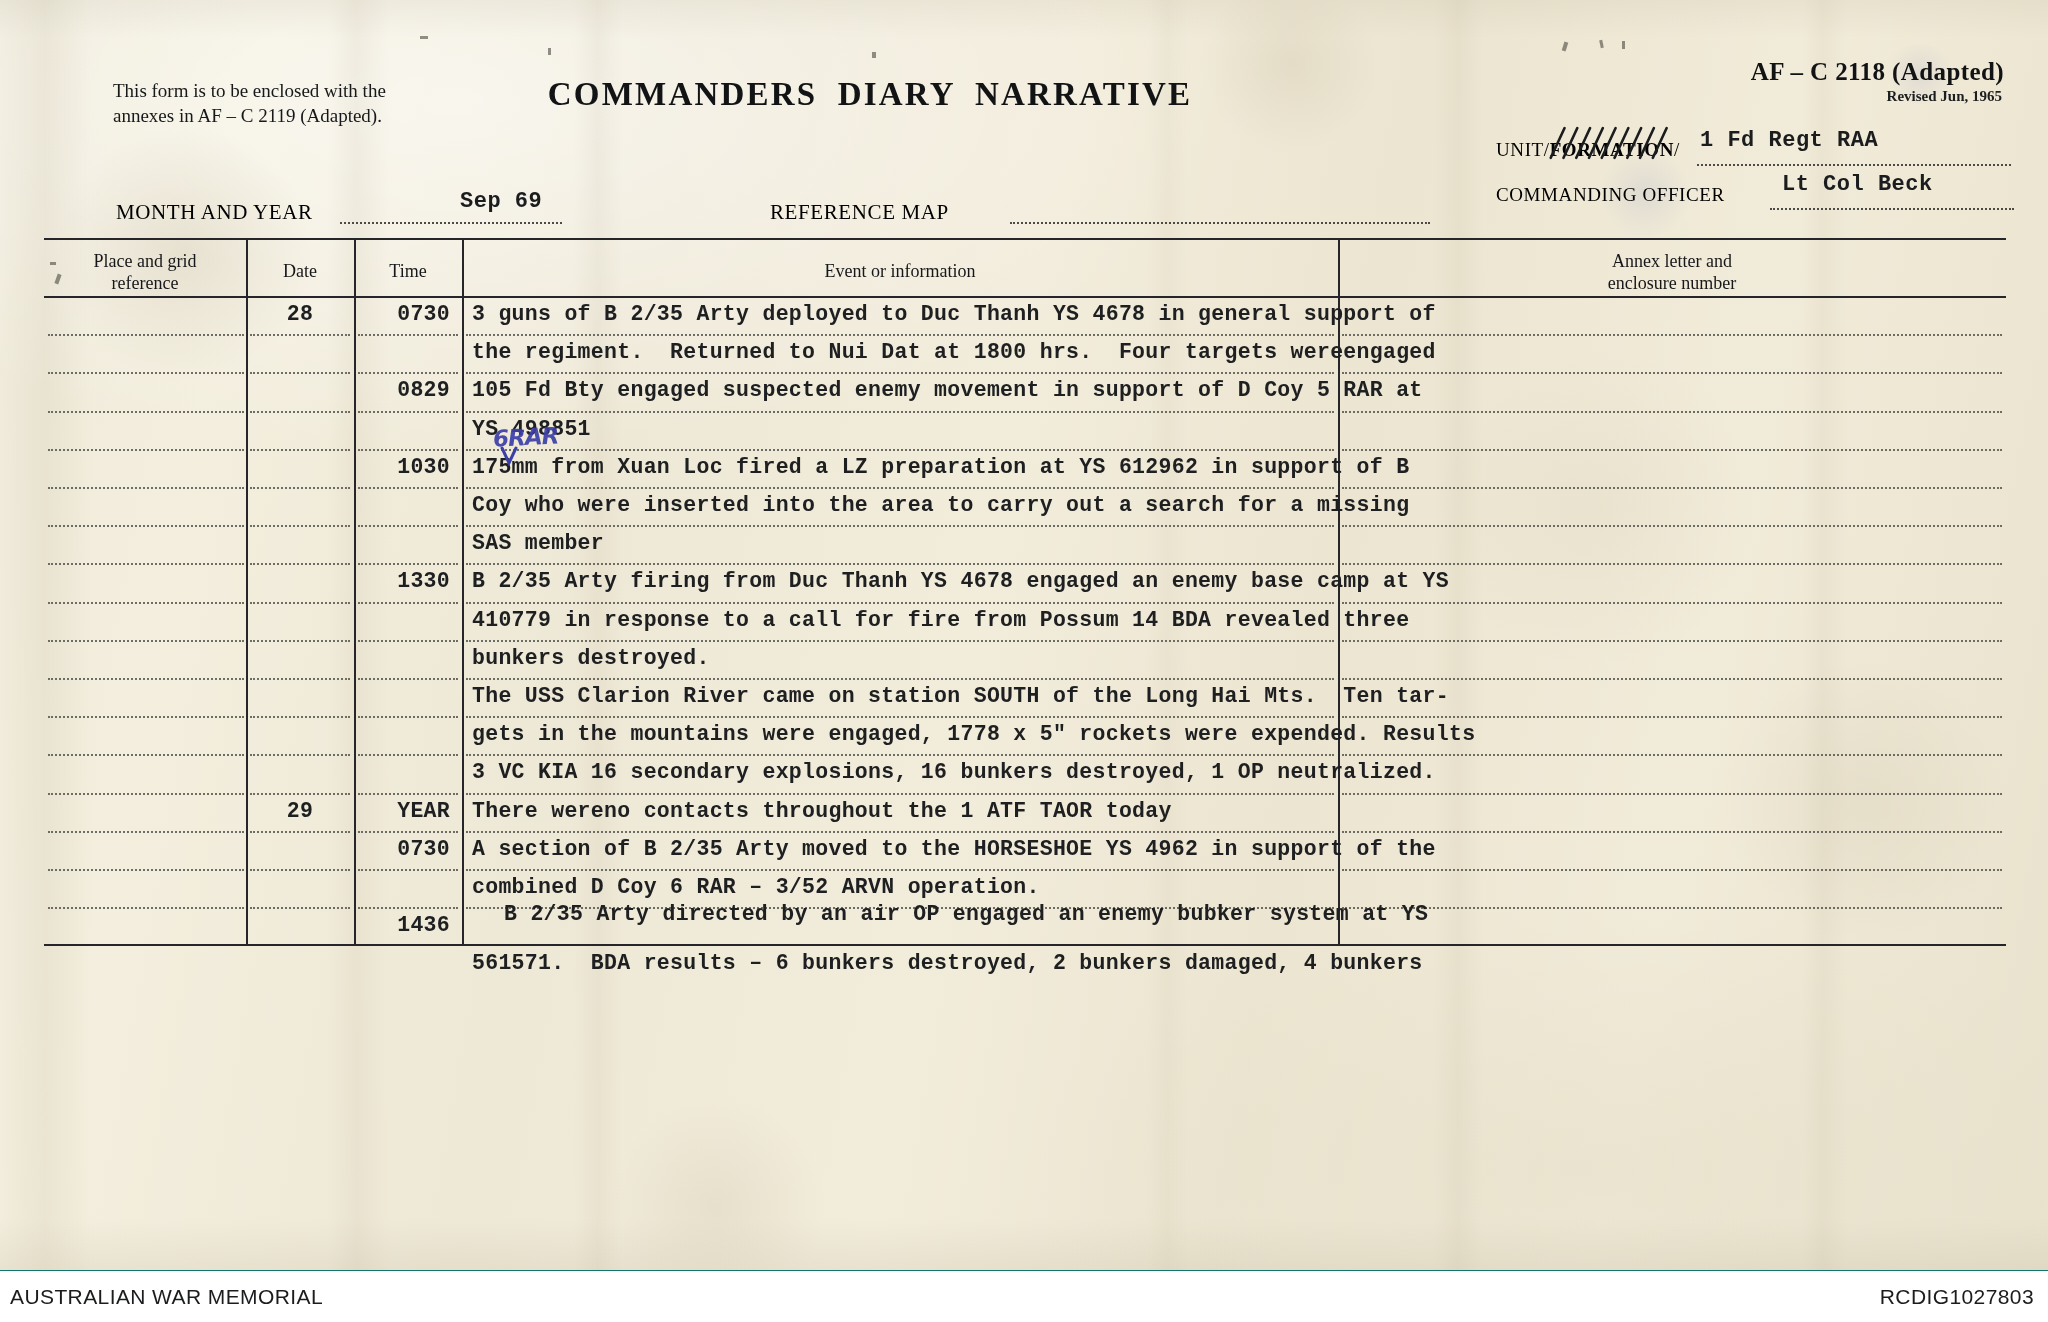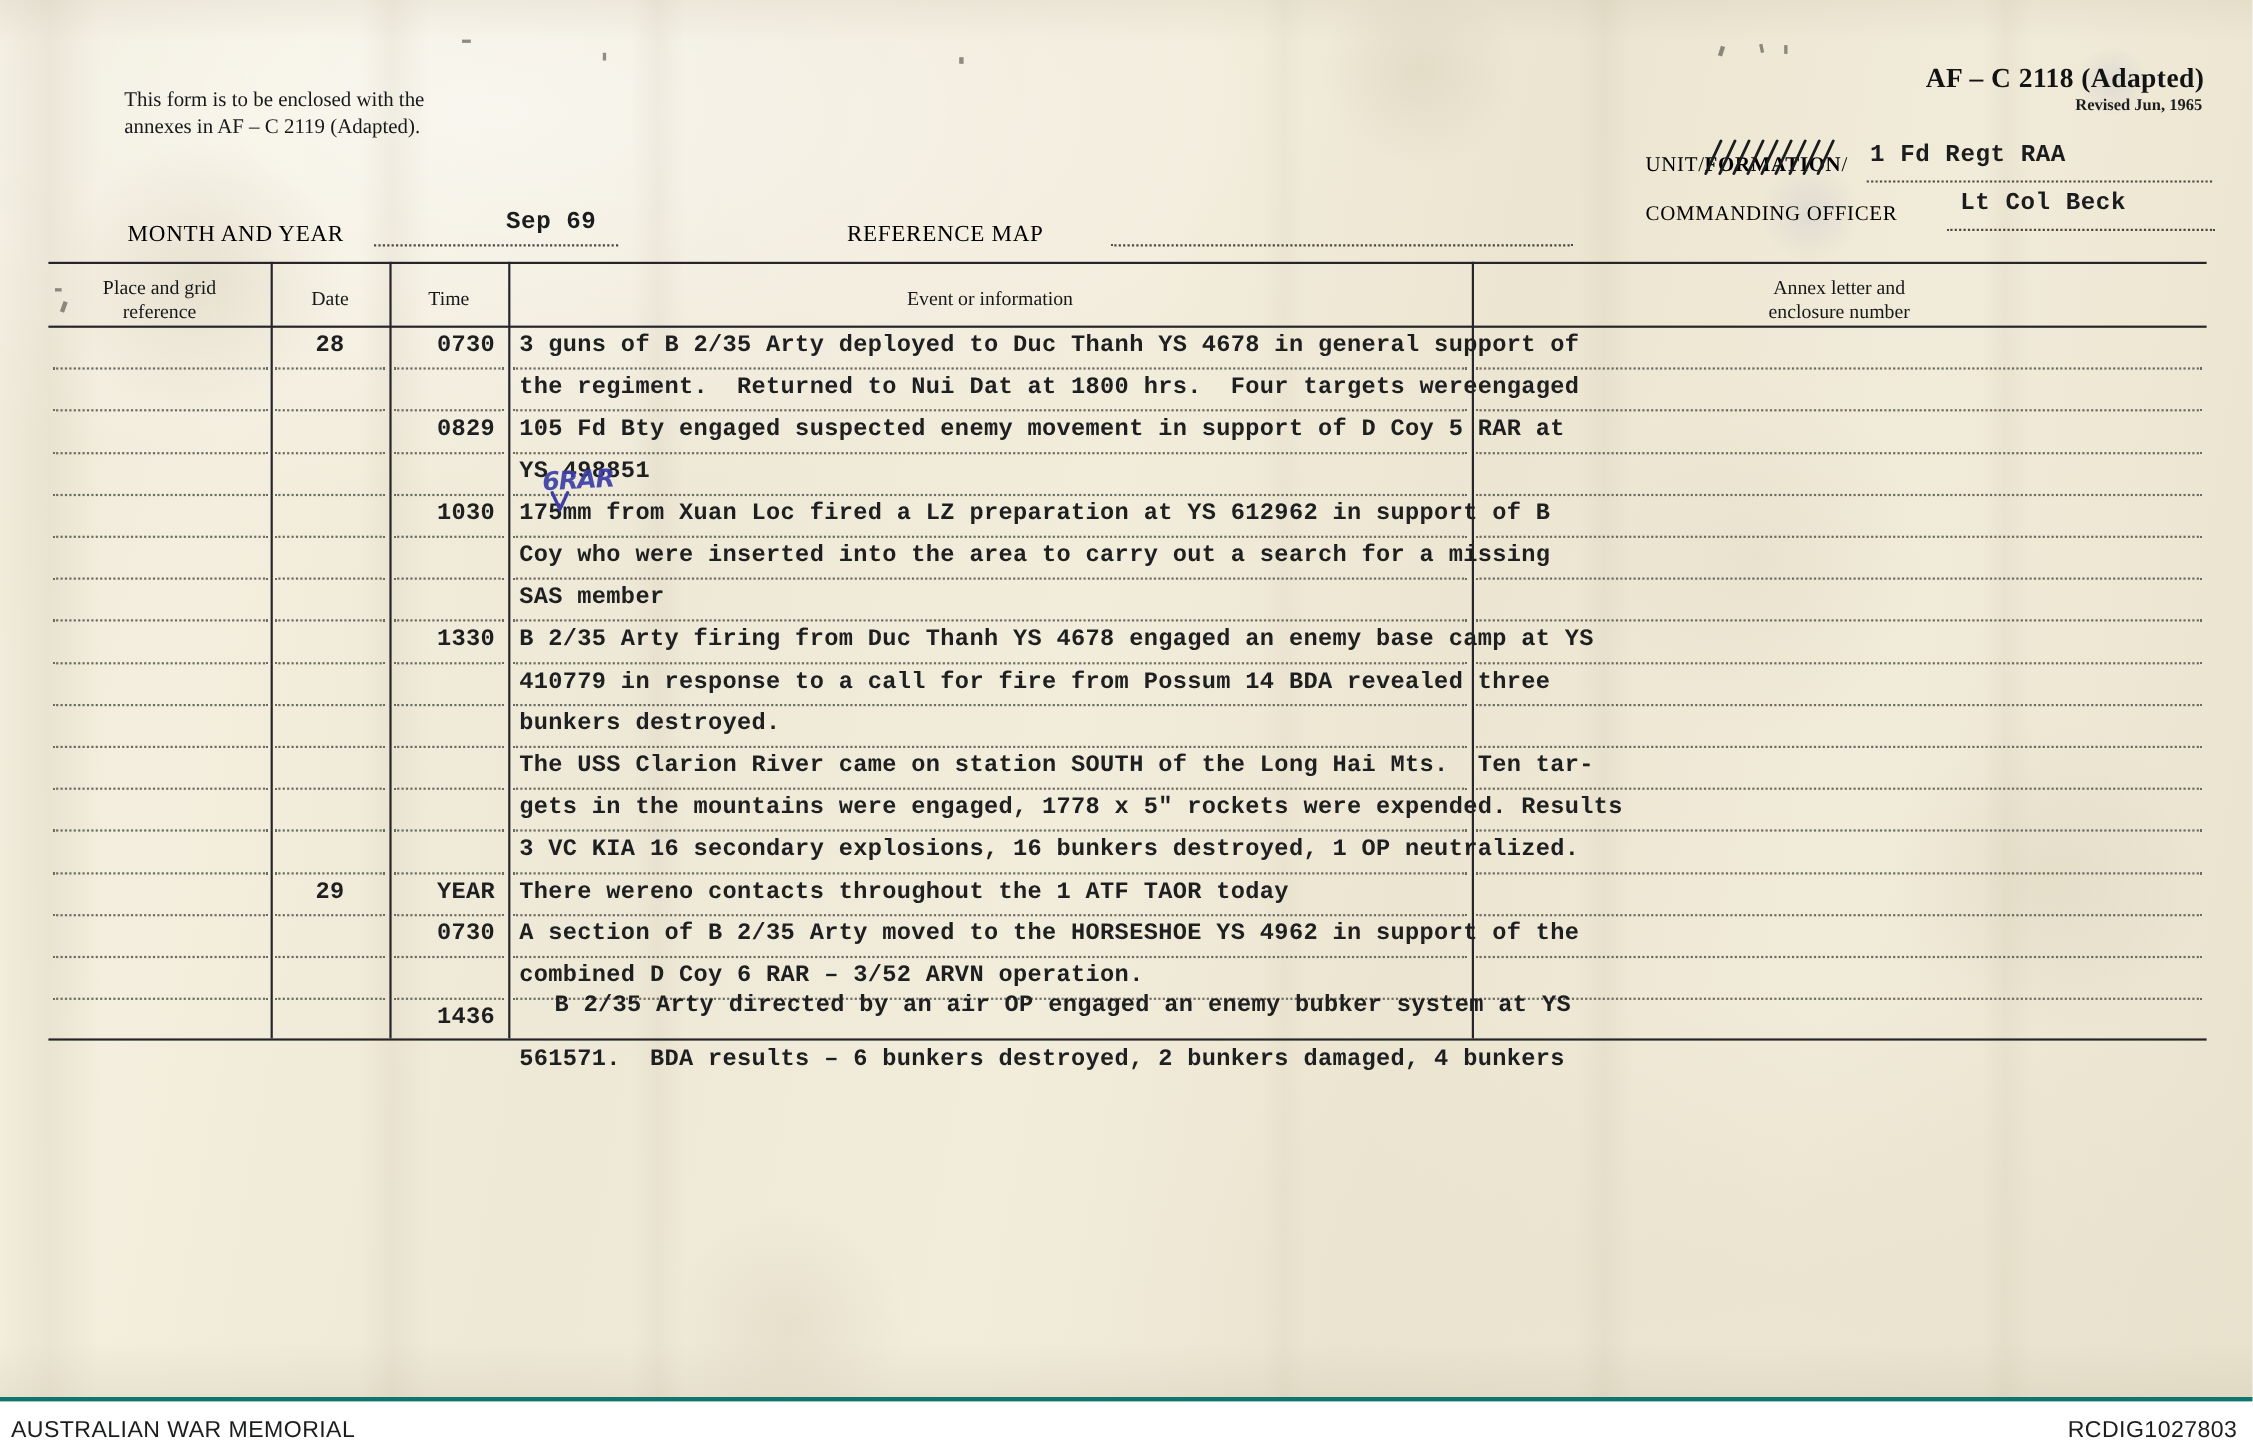--- a/index.html
+++ b/index.html
@@ -261,6 +261,7 @@
 
   <div class="hdr-note">This form is to be enclosed with the annexes in AF – C 2119 (Adapted).</div>
 
+  <div class="doc-title">COMMANDERS  DIARY  NARRATIVE</div>
 
   <div class="form-code">AF – C 2118  (Adapted)</div>
   <div class="form-rev">Revised Jun, 1965</div>

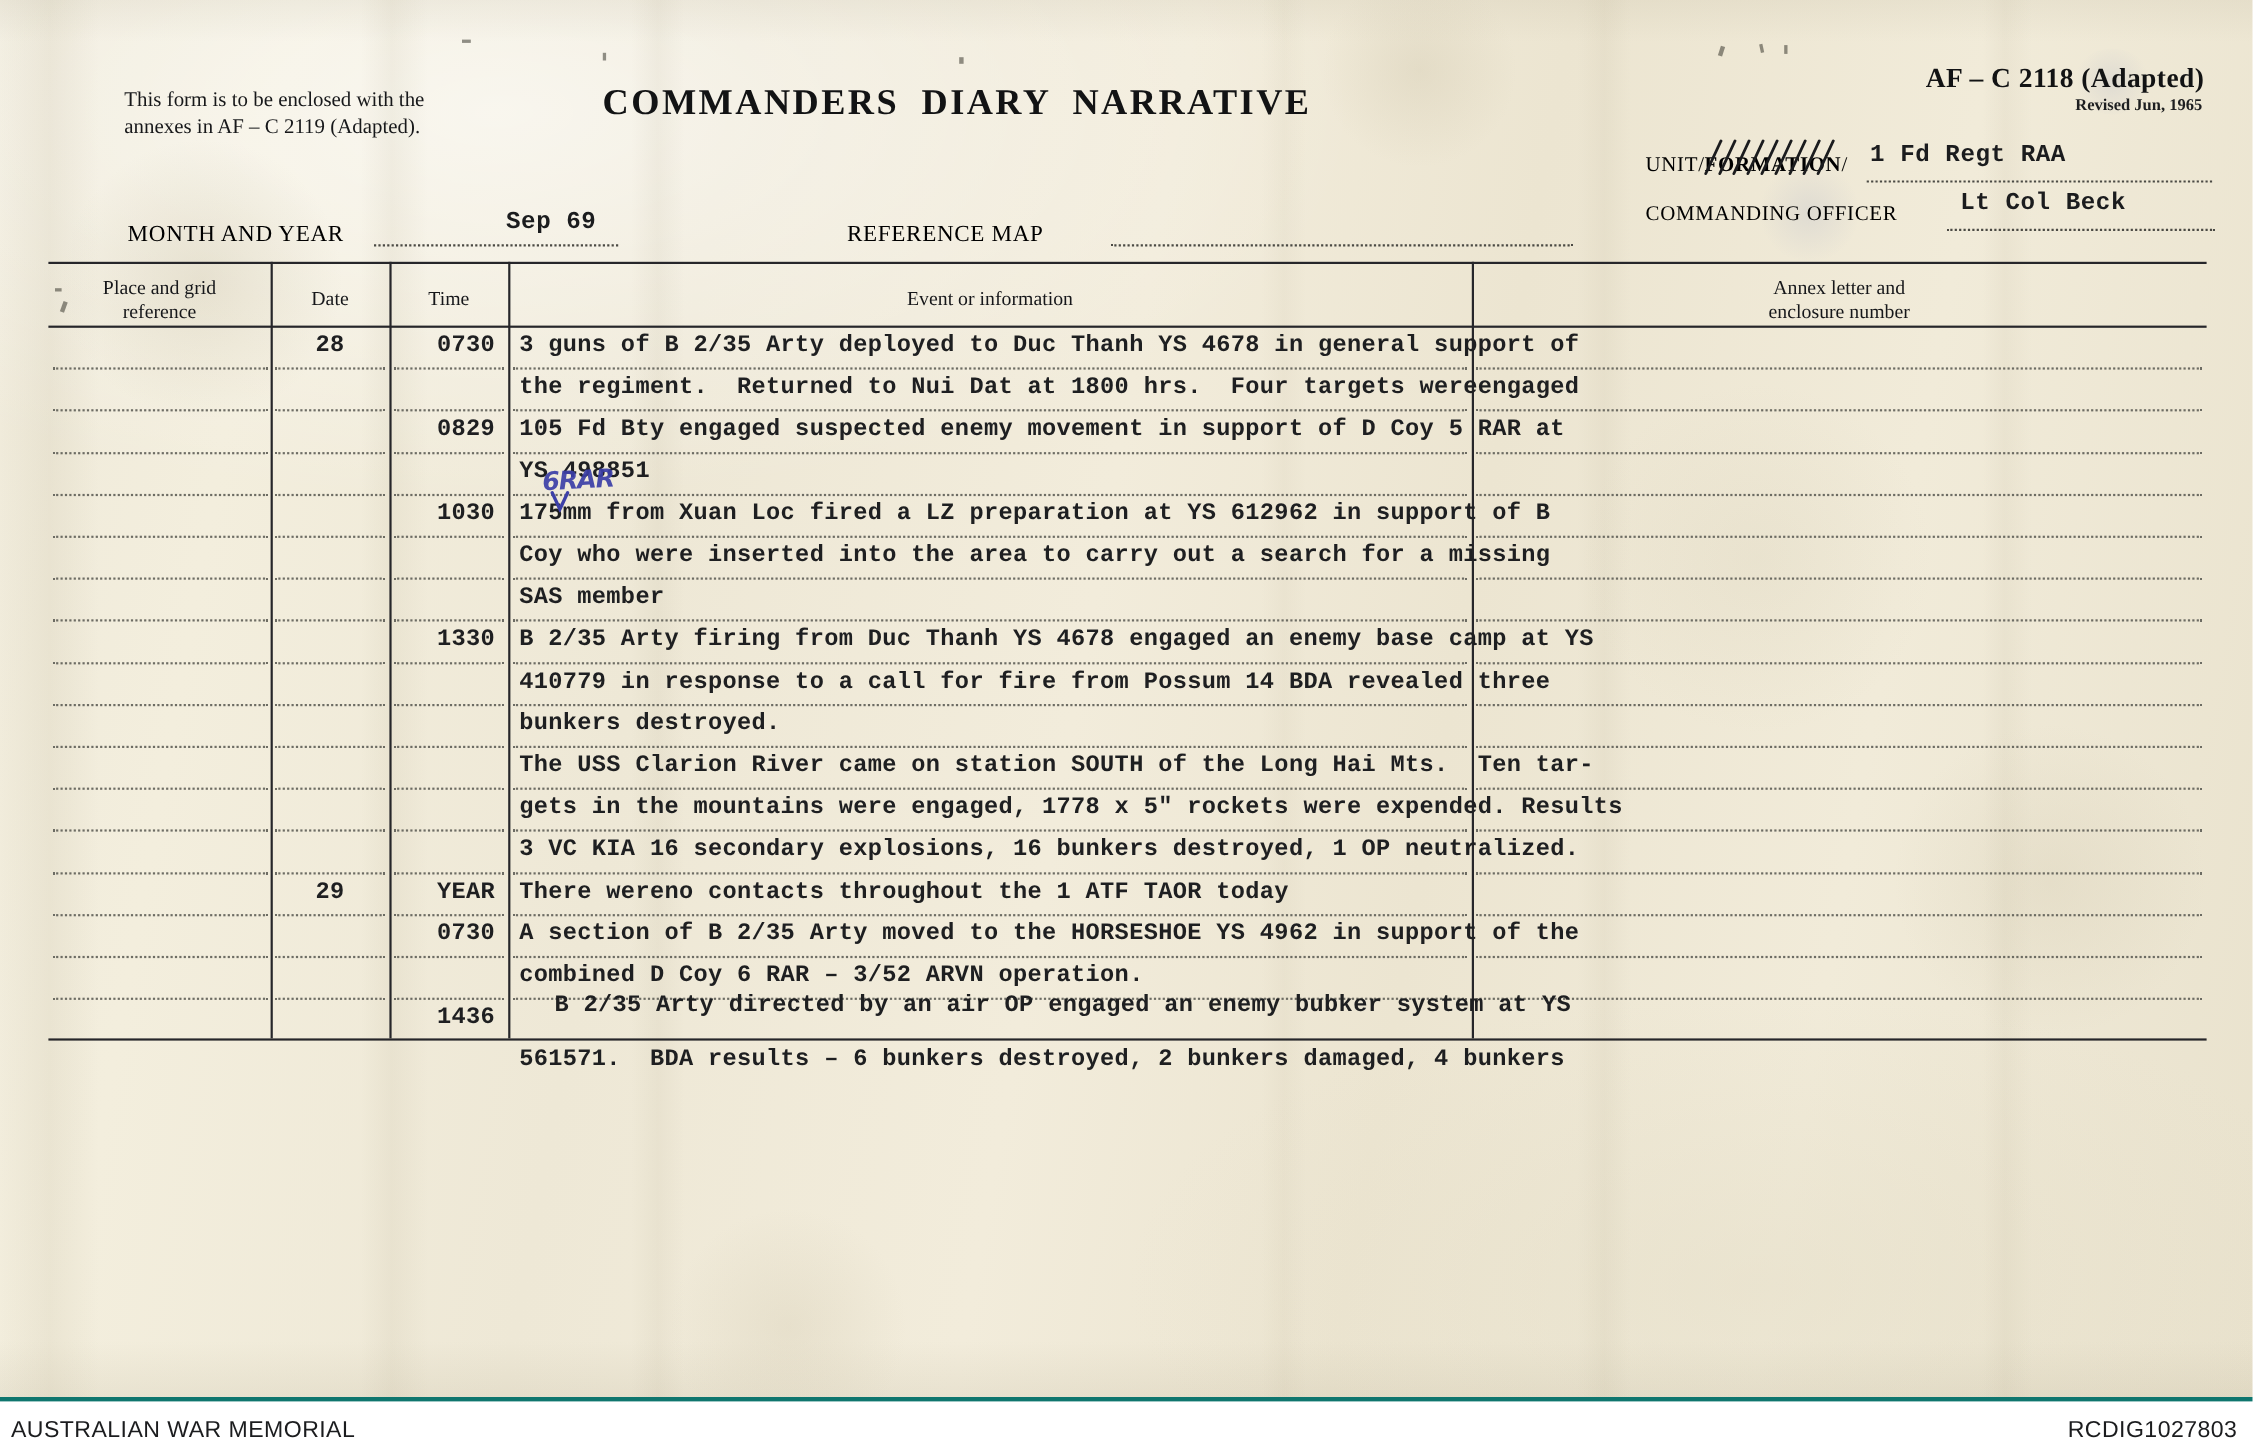--- a/index.html
+++ b/index.html
@@ -225,7 +225,7 @@
     left: 0; top: 1270px;
     width: 2048px; height: 52px;
     background: #ffffff;
-    border-top: 4px solid #0f766e;
+    border-top: 1px solid #0f766e;
   }
   #awmbar .left {
     position: absolute; left: 10px; top: 14px;

